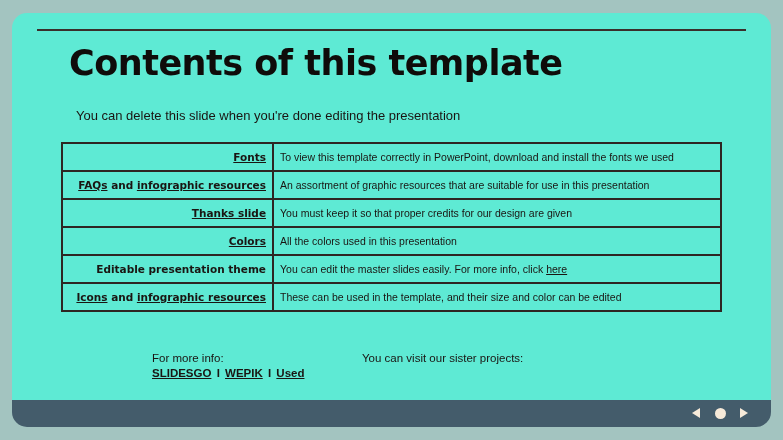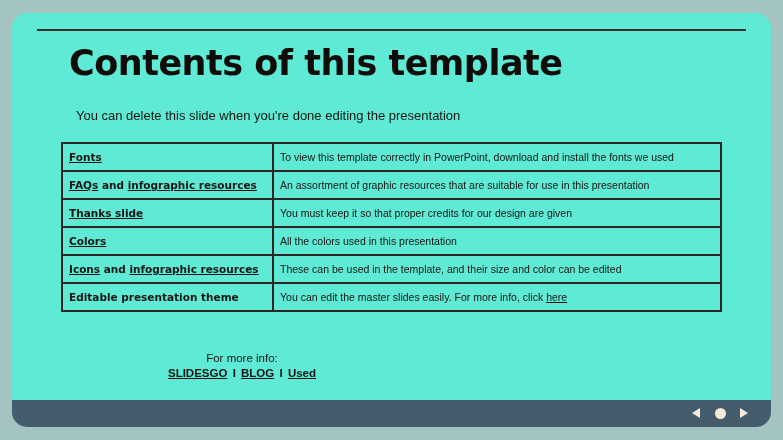--- a/index.html
+++ b/index.html
@@ -39,7 +39,7 @@
     height:26px; padding:0 6px; vertical-align:middle;
     white-space:nowrap;
   }
-  table.contents td.col-a { width:197px; font-weight:bold; font-family:"DejaVu Sans", sans-serif; font-size:10.5px; }
+  table.contents td.col-a { width:197px; font-weight:bold; font-family:"DejaVu Sans", sans-serif; font-size:10.5px;text-align:right; }
   table.contents td.col-b { font-size:10.5px; }
   a.lnk { color:#1a1512; text-decoration:underline; cursor:pointer; }
   .footer-col {

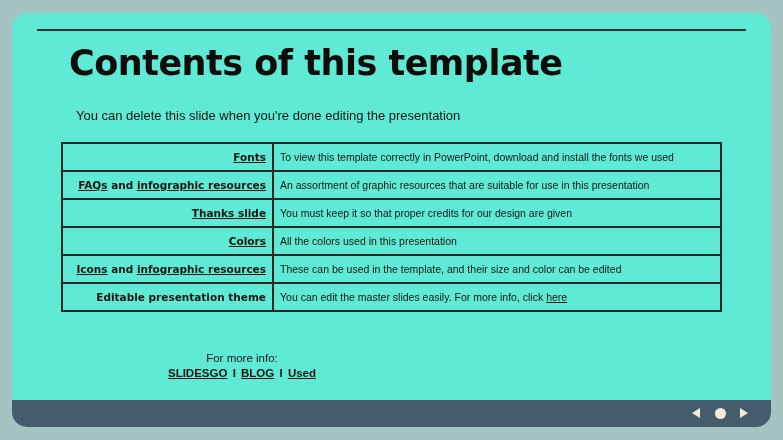--- a/index.html
+++ b/index.html
@@ -99,14 +99,14 @@
         <td class="col-b">All the colors used in this presentation</td>
       </tr>
       <tr>
+        <td class="col-a">Editable presentation theme</td>
+        <td class="col-b"><span style="white-space:pre">You can edit the master slides easily. For more info, click </span><a class="lnk">here</a></td>
+      </tr>
+      <tr>
         <td class="col-a">
           <a class="lnk">Icons</a><span style="white-space:pre"> and </span><a class="lnk">infographic resources</a>
         </td>
         <td class="col-b">These can be used in the template, and their size and color can be edited</td>
-      </tr>
-      <tr>
-        <td class="col-a">Editable presentation theme</td>
-        <td class="col-b"><span style="white-space:pre">You can edit the master slides easily. For more info, click </span><a class="lnk">here</a></td>
       </tr>
     </tbody>
   </table>

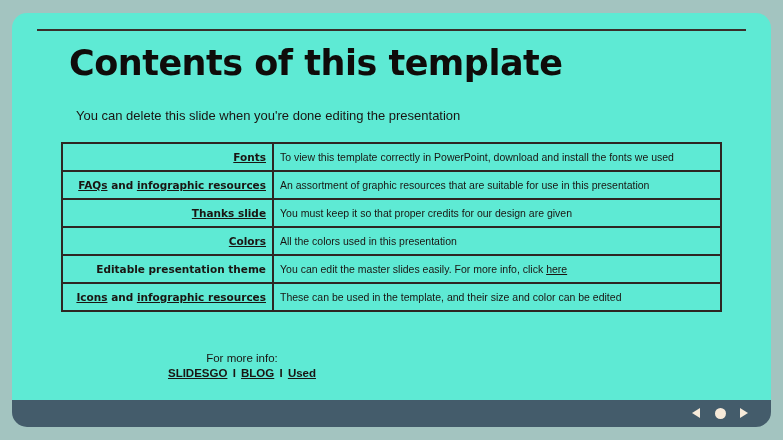--- a/index.html
+++ b/index.html
@@ -43,7 +43,7 @@
   table.contents td.col-b { font-size:10.5px; }
   a.lnk { color:#1a1512; text-decoration:underline; cursor:pointer; }
   .footer-col {
-    position:absolute; top:338px; text-align:center;
+    position:absolute; top:338px; text-align:left;
     font-size:11.5px; line-height:15px; white-space:nowrap;
   }
   .footer-col .links { font-weight:bold; }

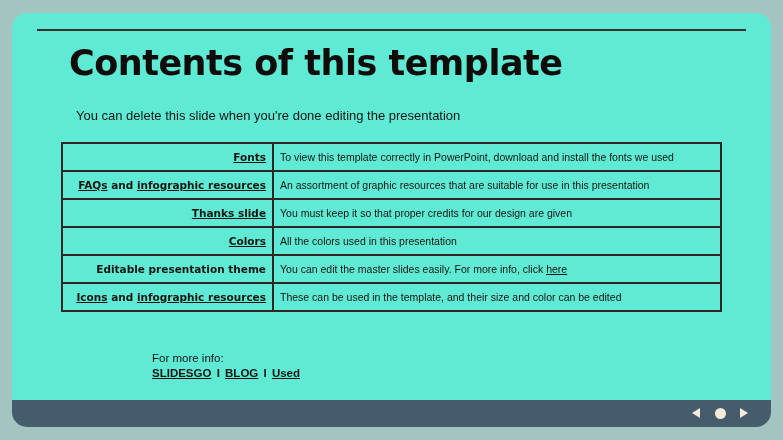--- a/index.html
+++ b/index.html
@@ -123,6 +123,7 @@
   </div>
 
   <div class="footer-col footer-right">
+    <div>You can visit our sister projects:</div>
   </div>
 </div>
 

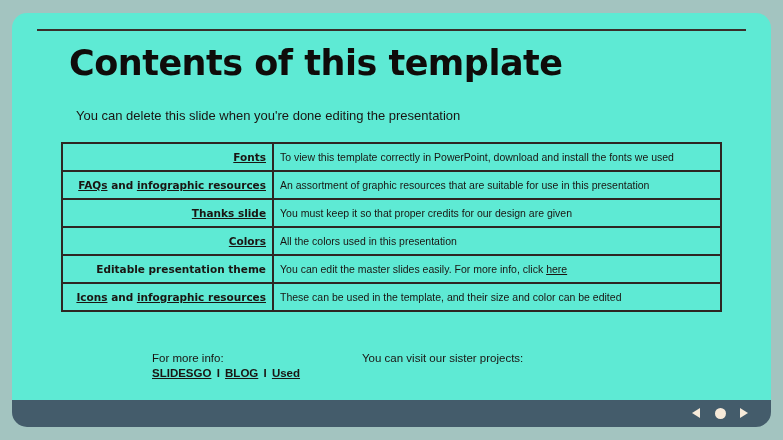--- a/index.html
+++ b/index.html
@@ -116,7 +116,7 @@
     <div class="links">
       <a class="lnk">SLIDESGO</a>
       <span class="sep">I</span>
-      <a class="lnk">BLOG</a>
+      <a class="lnk">WEPIK</a>
       <span class="sep">I</span>
       <a class="lnk">Used</a>
     </div>

